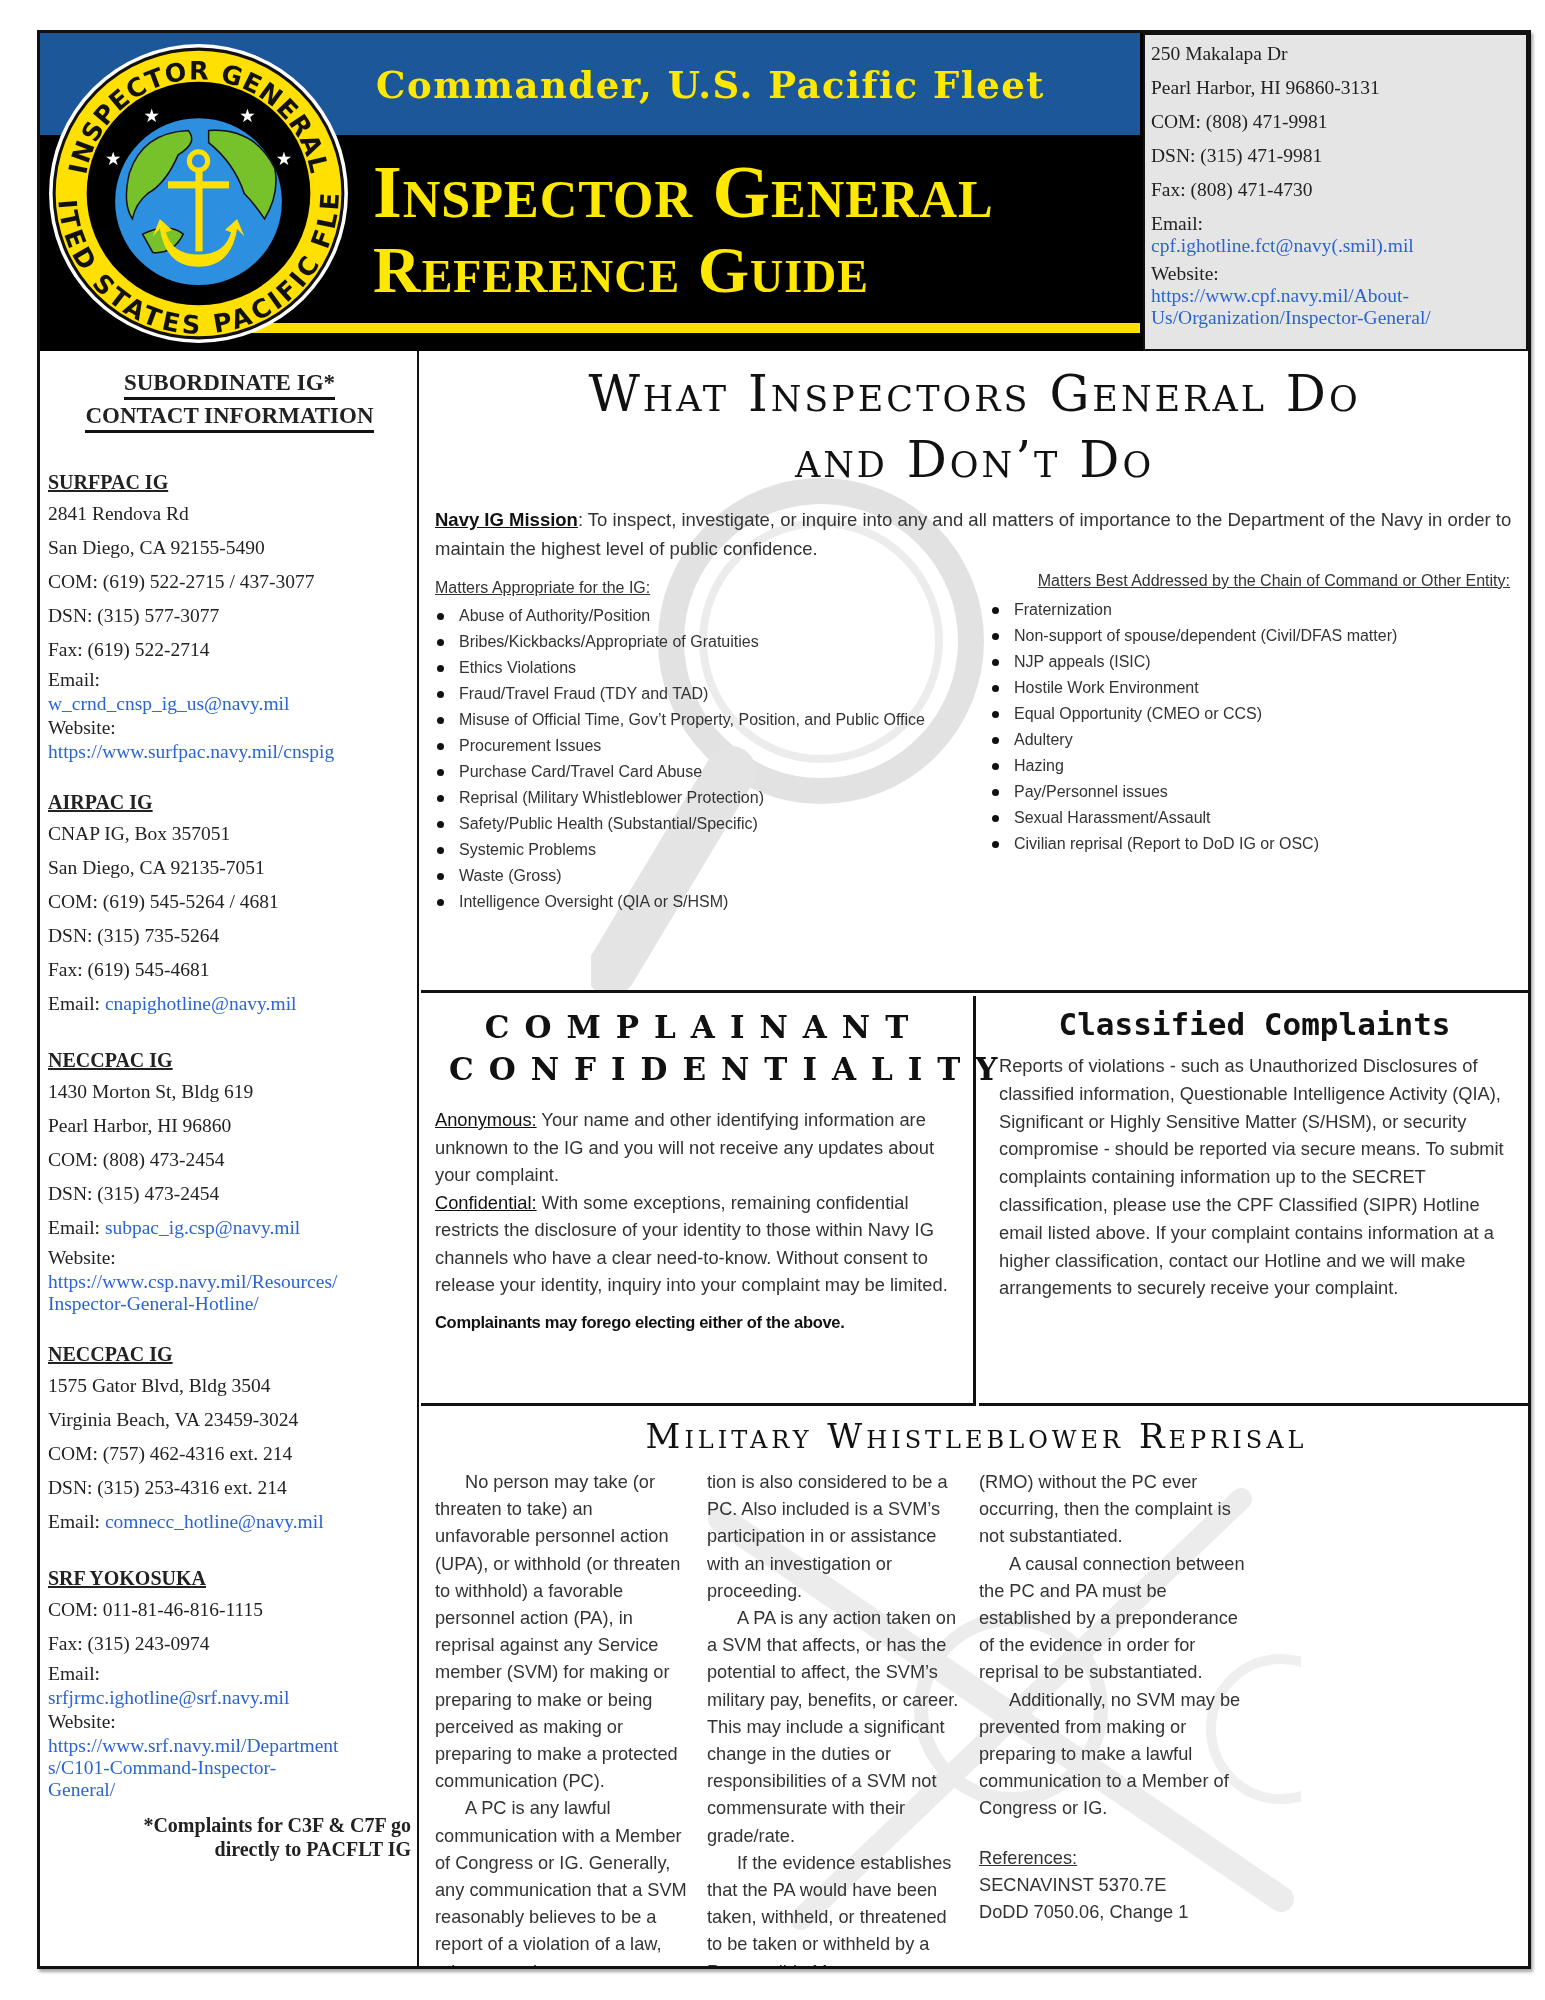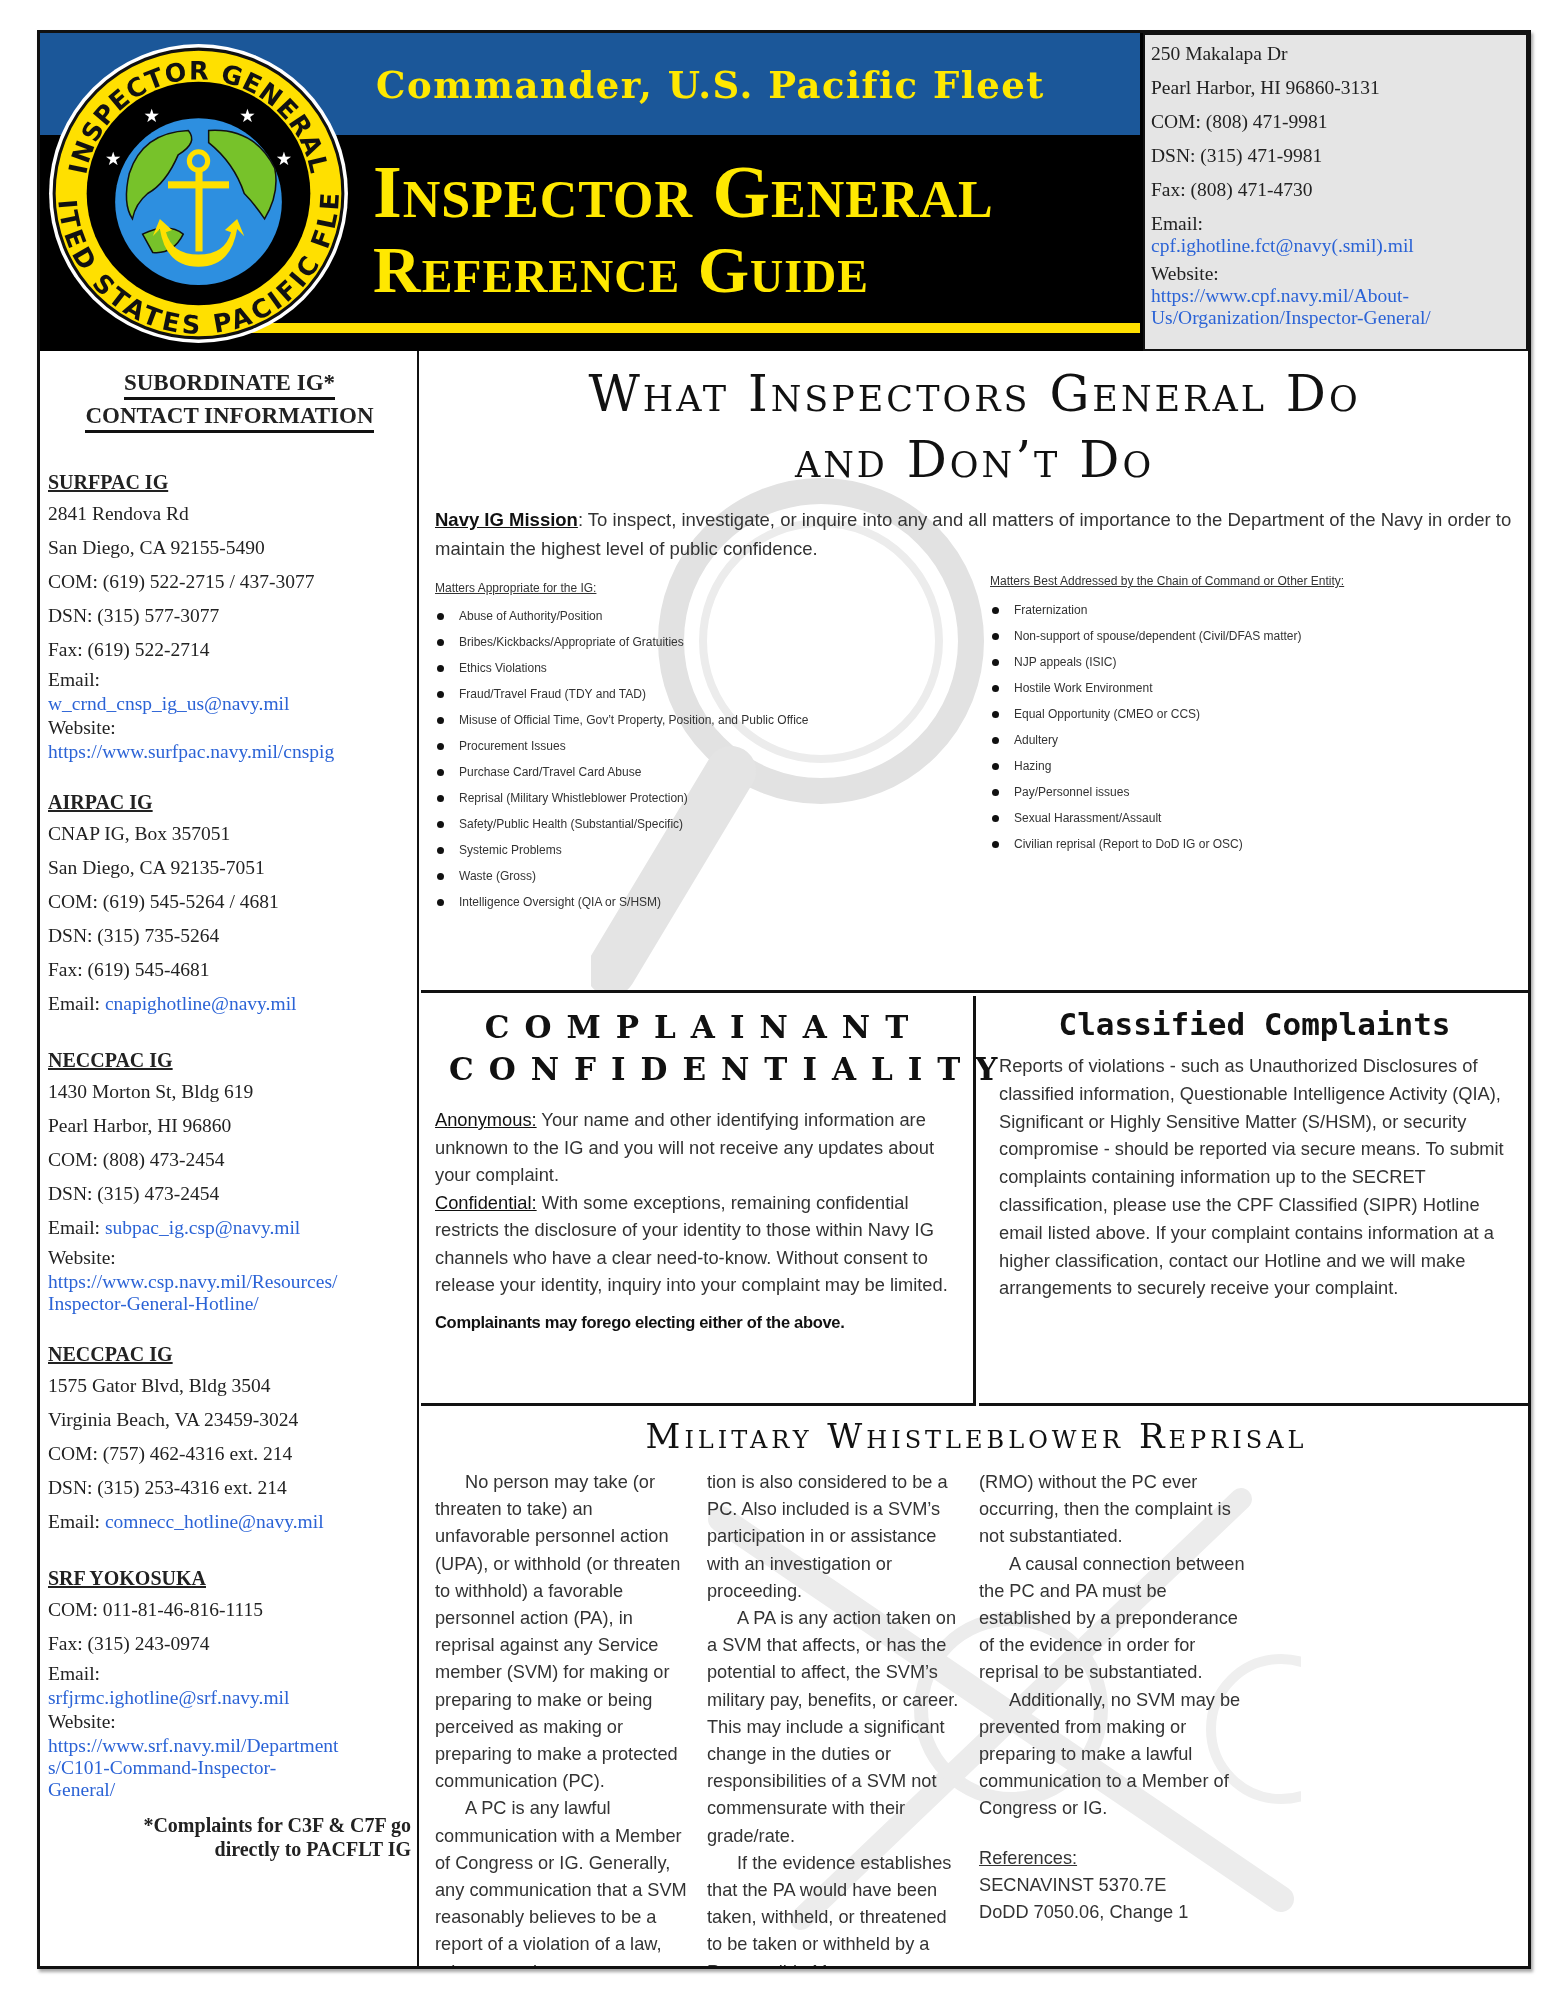--- a/index.html
+++ b/index.html
@@ -49,7 +49,7 @@
   .mission { position: relative; padding: 12px 14px 0 14px; font-size: 18.5px; line-height: 29px; color: #333; }
   .mission b { text-decoration: underline; color: #111; }
   .two-lists { position: relative; display: flex; padding: 12px 14px 0 14px; }
-  .list-col { font-size: 12px; color: #333; }
+  .list-col { font-size: 16px; color: #333; }
   .list-col.c1 { width: 555px; }
   .list-col.c2 { width: 520px; }
   .list-head { text-decoration: underline; line-height: 26px; margin-bottom: 2px; }

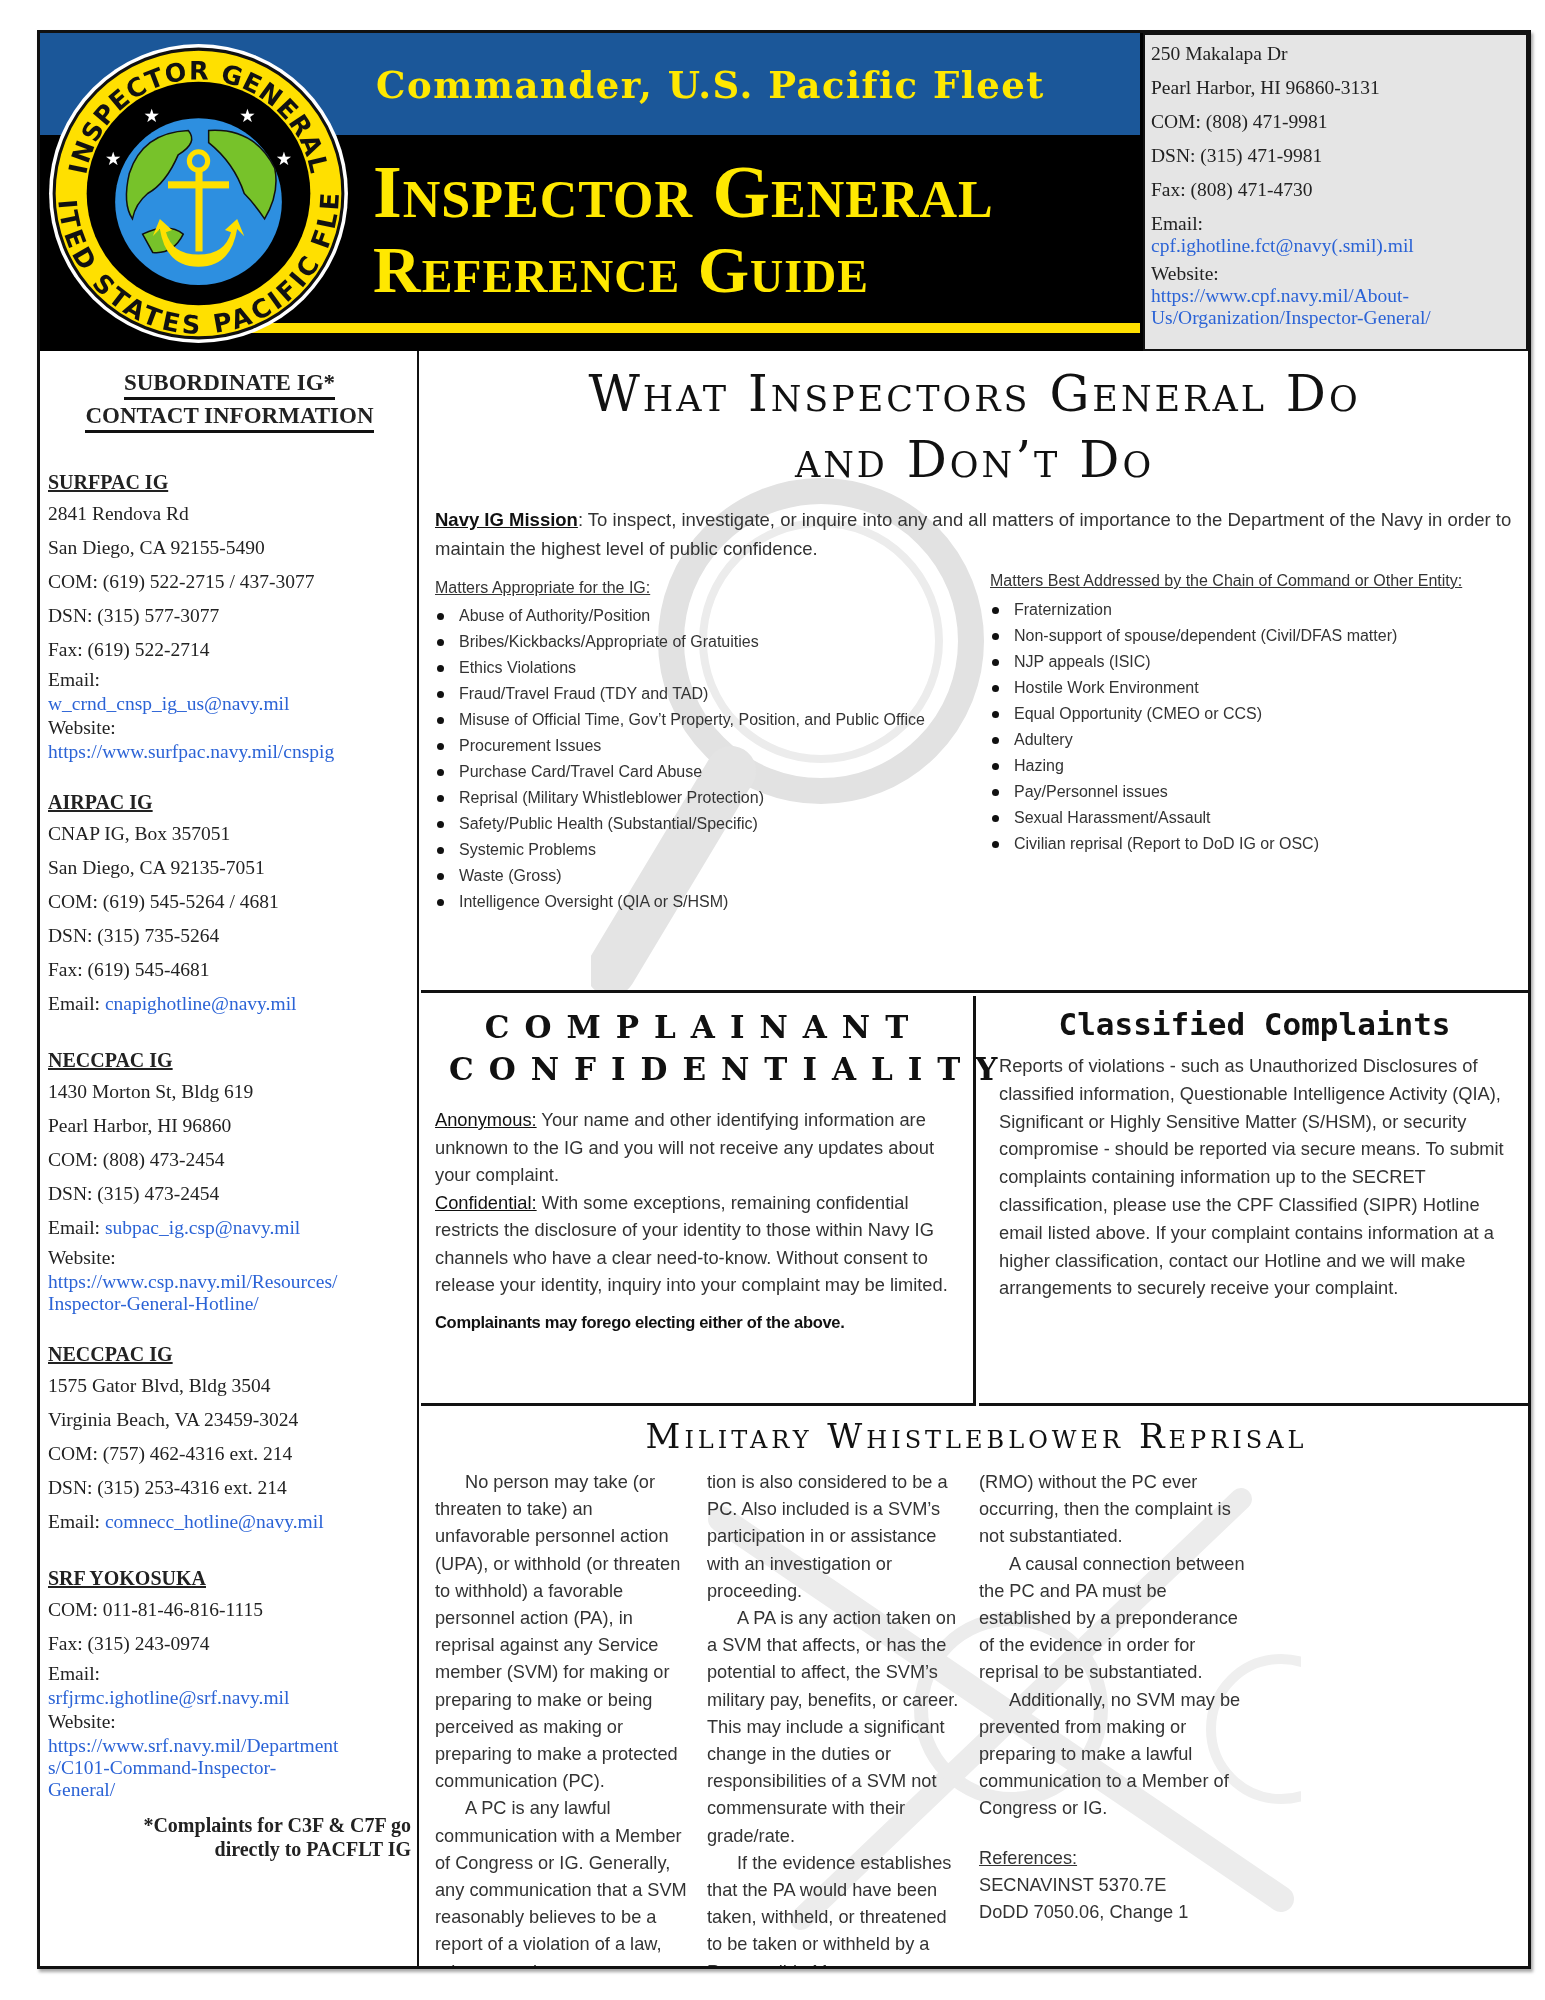--- a/index.html
+++ b/index.html
@@ -243,7 +243,7 @@
         </ul>
       </div>
       <div class="list-col c2" style="margin-top:-8px;">
-        <div class="list-head" style="line-height:28px;">Matters Best Addressed by the Chain of Command or Other Entity:</div>
+        <div class="list-head" style="line-height:28px;text-align:right;">Matters Best Addressed by the Chain of Command or Other Entity:</div>
         <ul class="bl">
           <li>Fraternization</li>
           <li class="wrap">Non-support of spouse/dependent (Civil/DFAS matter)</li>

